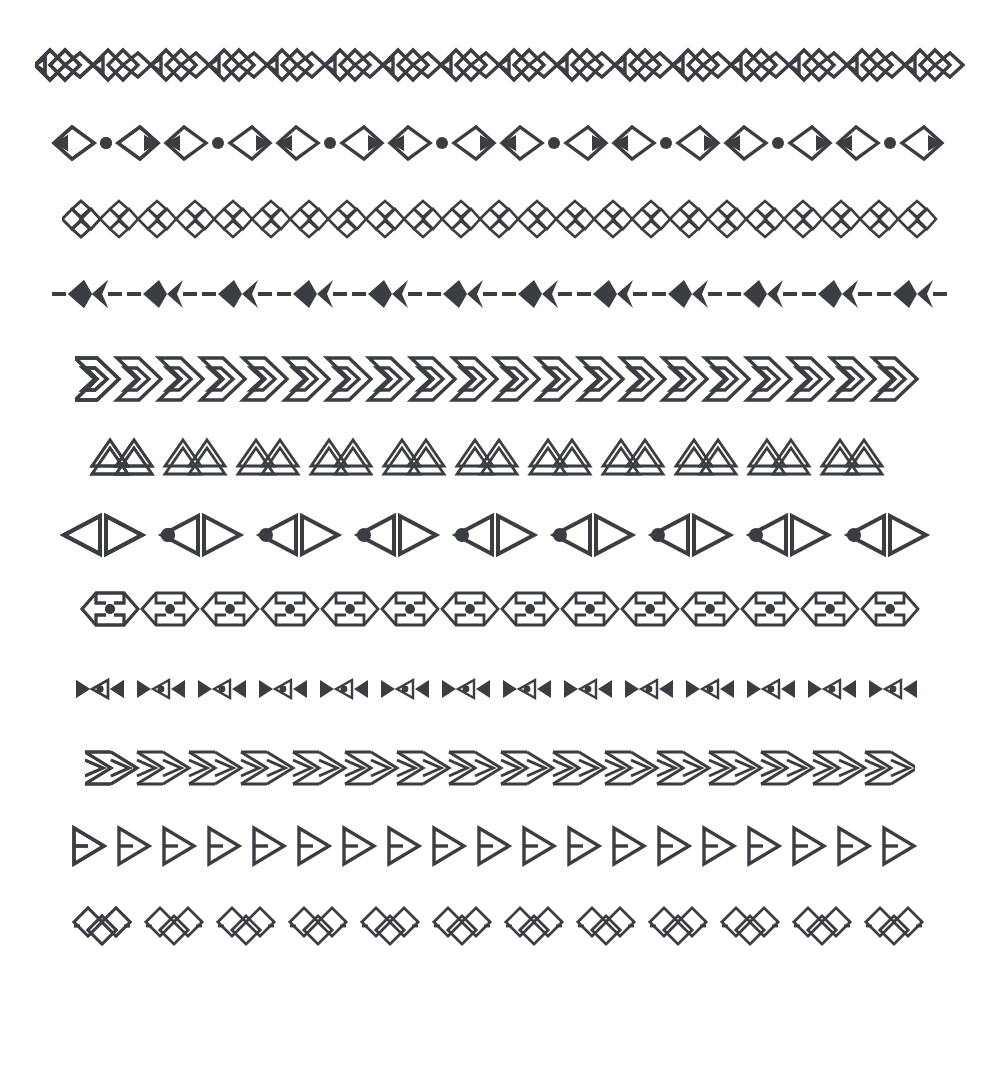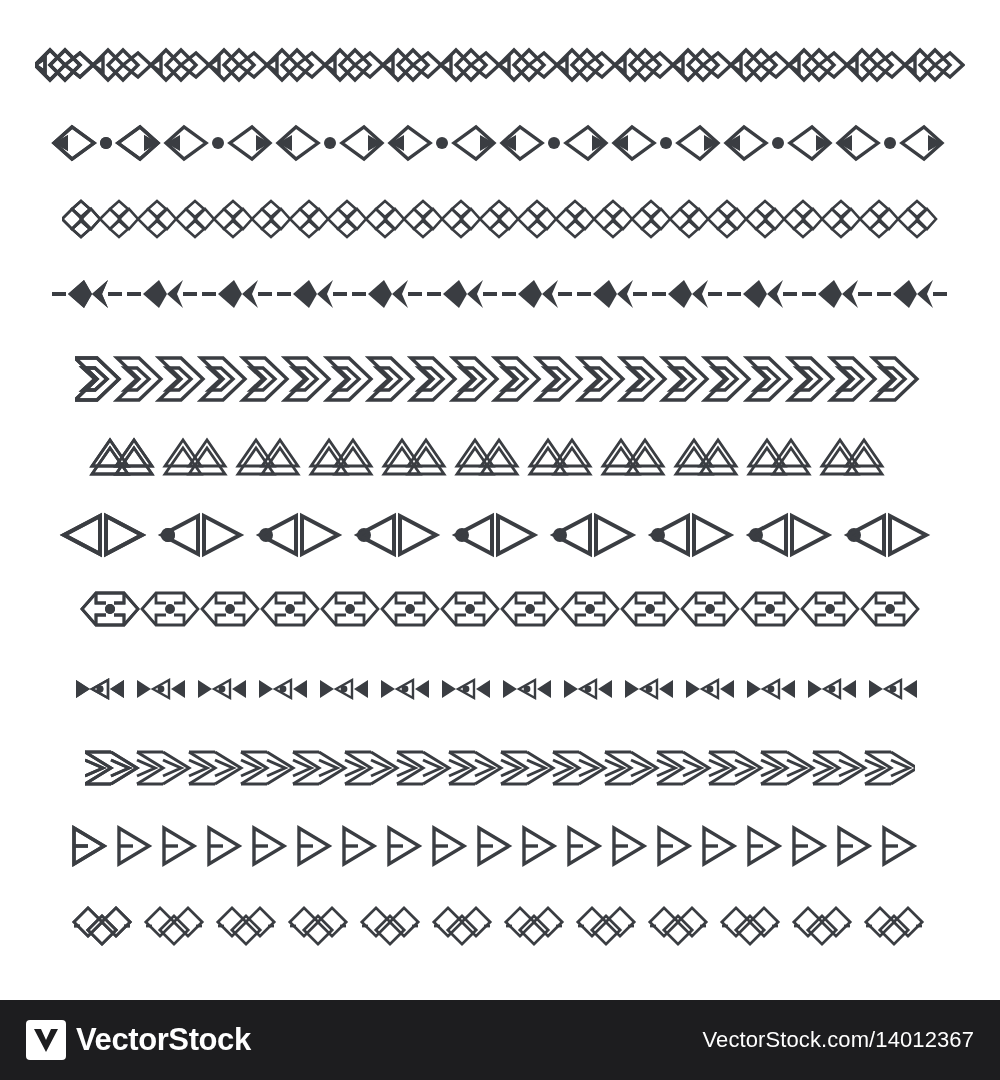--- a/index.html
+++ b/index.html
@@ -396,18 +396,6 @@
 
   </div>
 
-  <div class="watermark-bar">
-    <div class="wm-left">
-      <div class="wm-logo">
-        <svg width="40" height="40" viewBox="0 0 40 40">
-          <rect x="0" y="0" width="40" height="40" rx="4" fill="#ffffff"></rect>
-          <path d="M8 9 L20 32 L32 9 L25 9 L20 20 L15 9 Z" fill="#1d1d1f"></path>
-        </svg>
-      </div>
-      <div class="wm-brand">VectorStock</div>
-    </div>
-    <div class="wm-url">VectorStock.com/14012367</div>
-  </div>
 
 </div>
 

